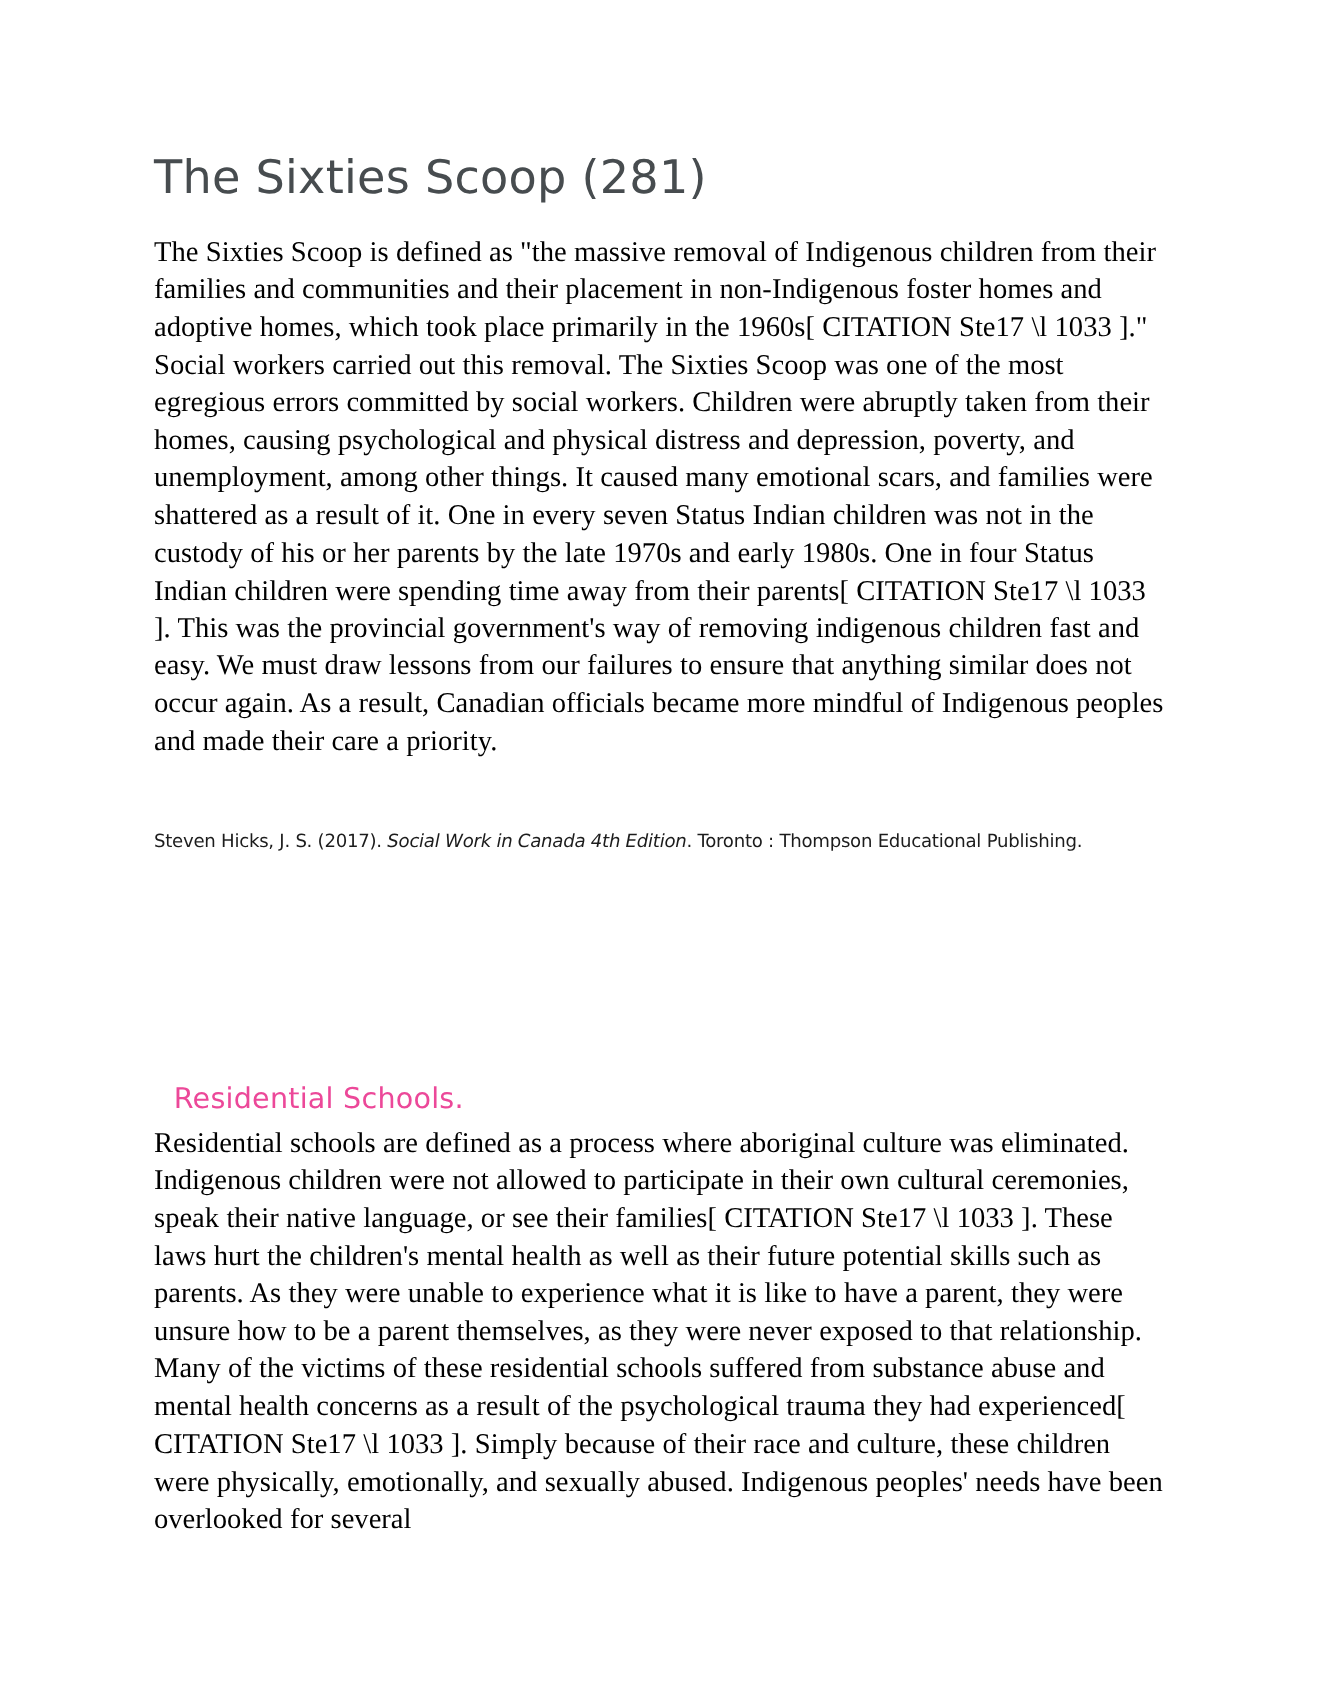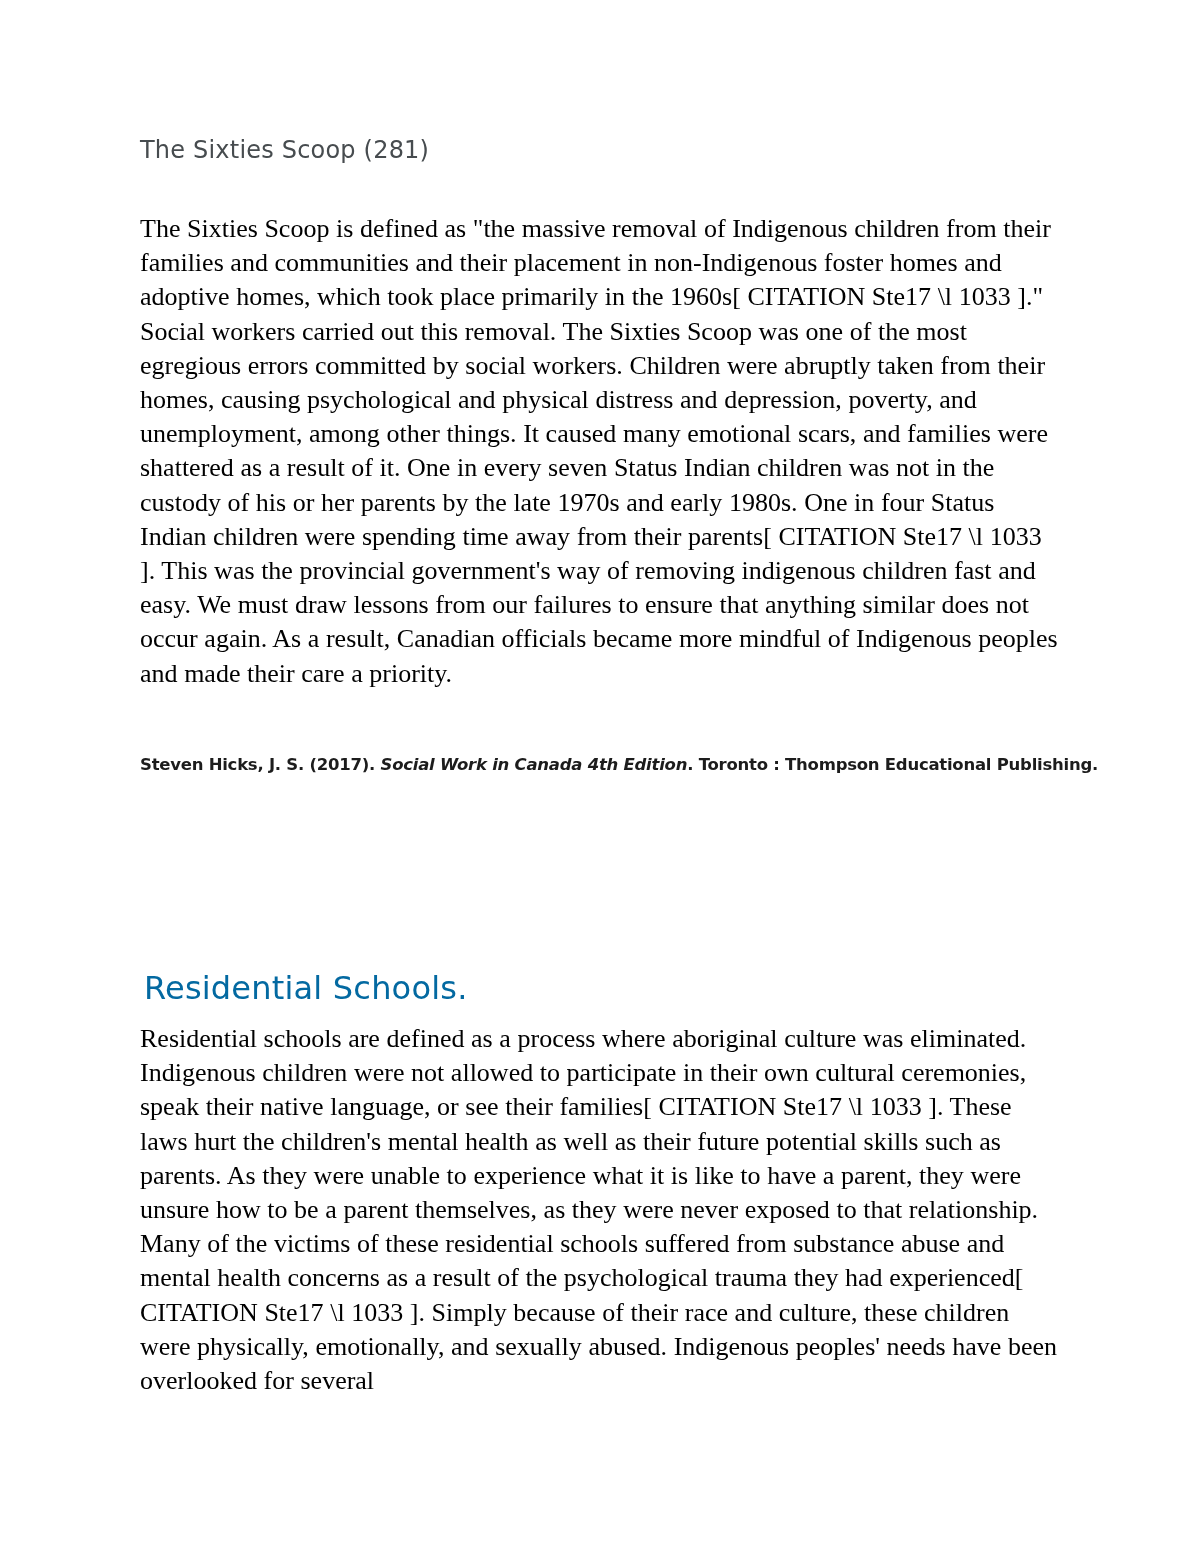--- a/index.html
+++ b/index.html
@@ -34,7 +34,7 @@
   
   .doc-title {
     font-family: "DejaVu Sans", "Liberation Sans", sans-serif;
-    font-size: 24px;
+    font-size: 42px;
     font-weight: 400;
     color: #474c4f;
     letter-spacing: 0.2px;

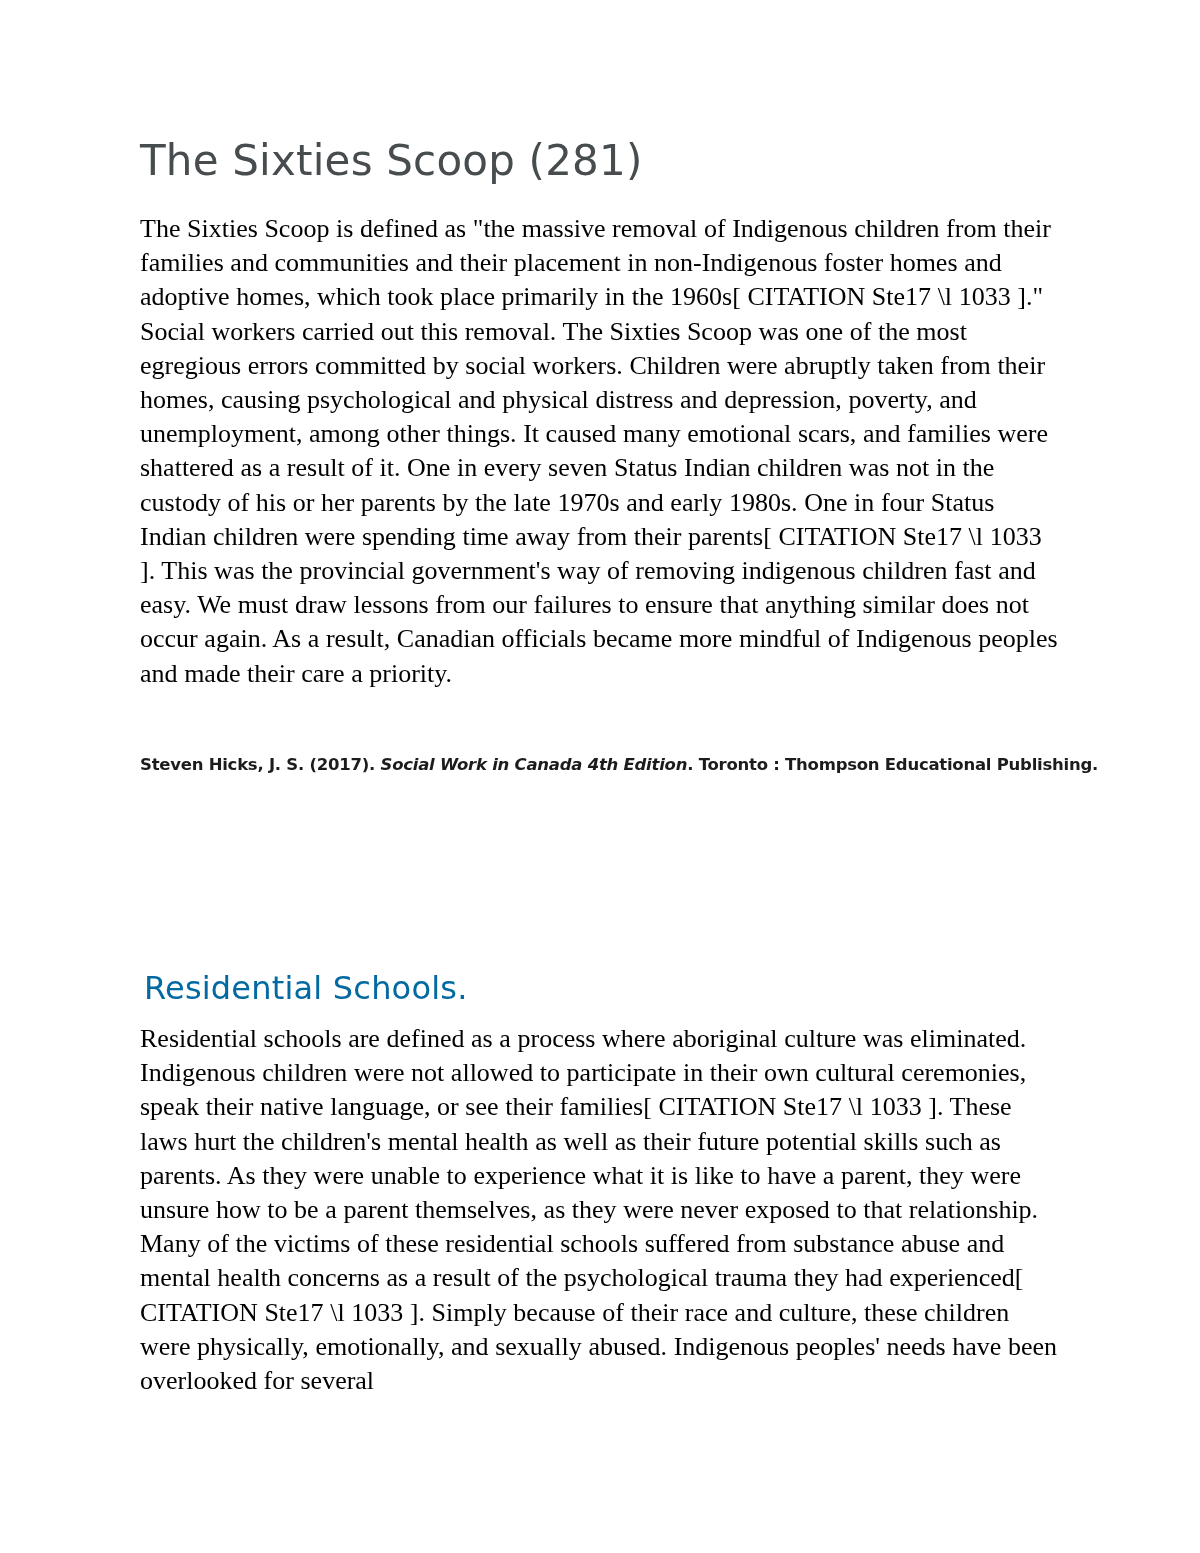--- a/index.html
+++ b/index.html
@@ -68,7 +68,7 @@
   .citation {
     font-family: "DejaVu Sans", "Liberation Sans", sans-serif;
     font-size: 16.5px;
-    font-weight: 700;
+    font-weight: 400;
     color: #1c1c1c;
     line-height: 1.45;
     margin: 8px 0 0 0;

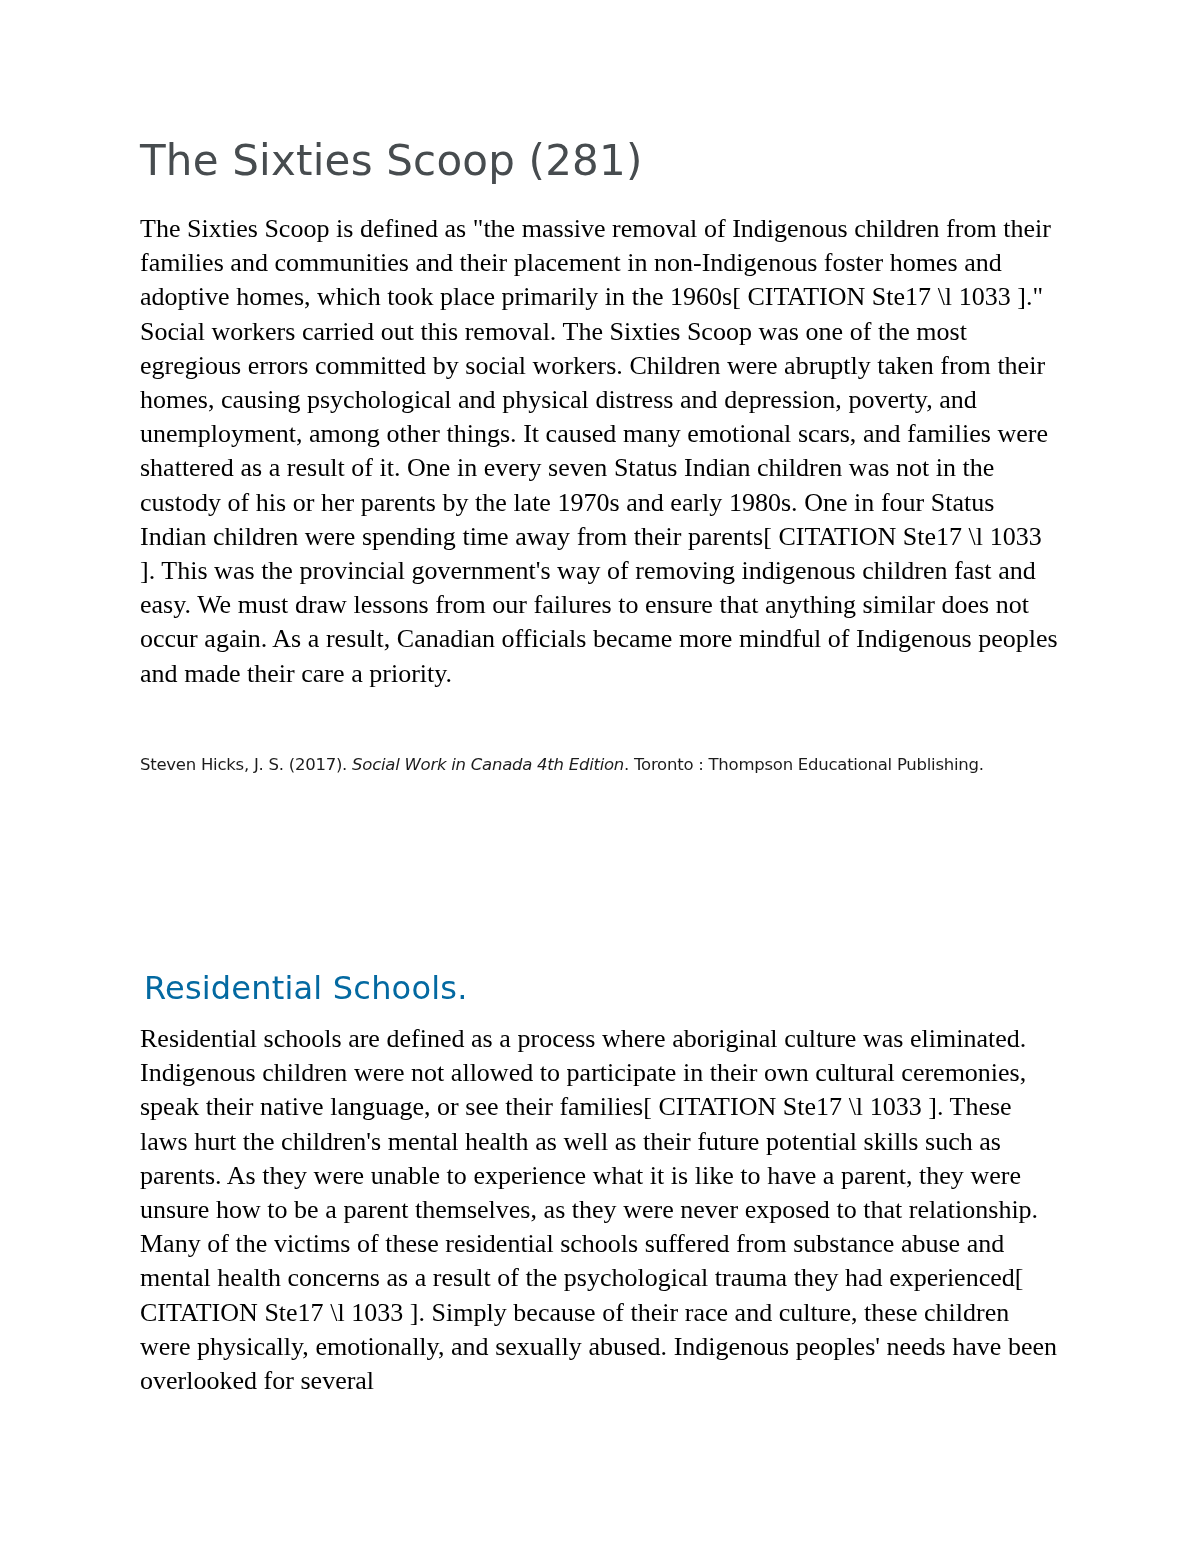--- a/index.html
+++ b/index.html
@@ -81,12 +81,12 @@
 
   .heading-residential {
     font-family: "DejaVu Sans", "Liberation Sans", sans-serif;
-    font-size: 32px;
+    font-size: 26px;
     font-weight: 400;
-    color: #0369a1;
+    color: #ec4899;
     letter-spacing: 0.2px;
     line-height: 1.12;
-    margin: 4px;
+    margin: 18px;
   }
   .residential-block {
     position: absolute;

